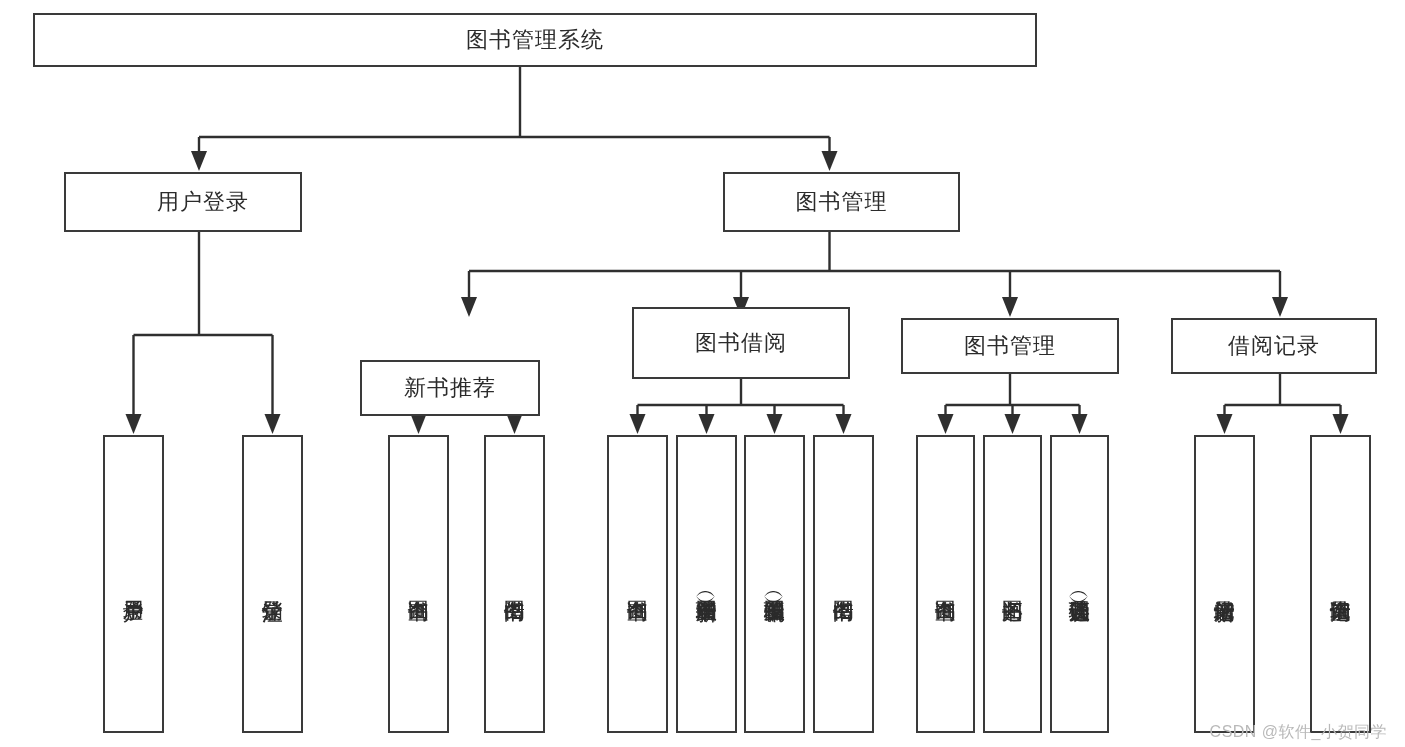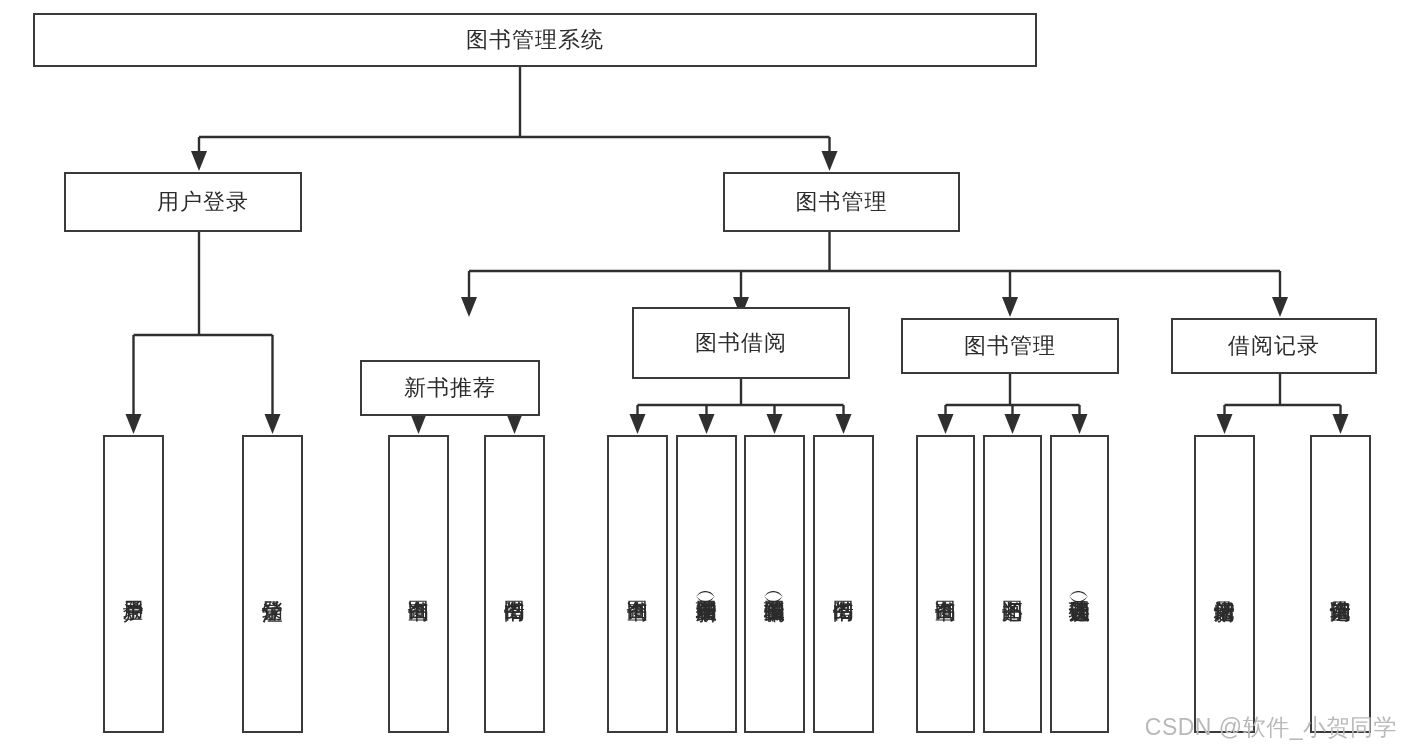--- a/index.html
+++ b/index.html
@@ -69,9 +69,9 @@
   .arrowhead { fill: #2f2f2f; }
   #watermark {
     position: absolute;
-    right: 8px;
+    right: 18px;
     bottom: 4px;
-    font-size: 23px;
+    font-size: 16px;
     color: #b9b9b9;
     letter-spacing: 0.5px;
     white-space: nowrap;

